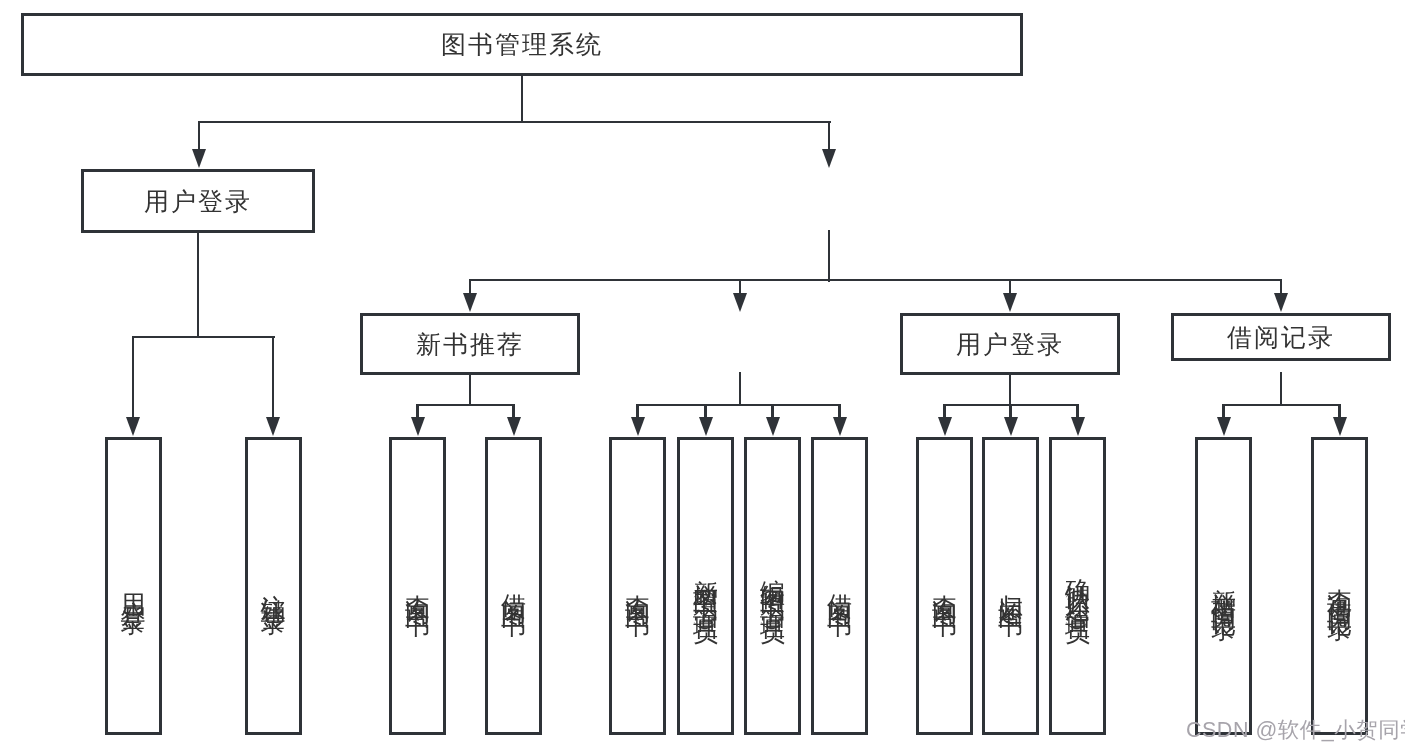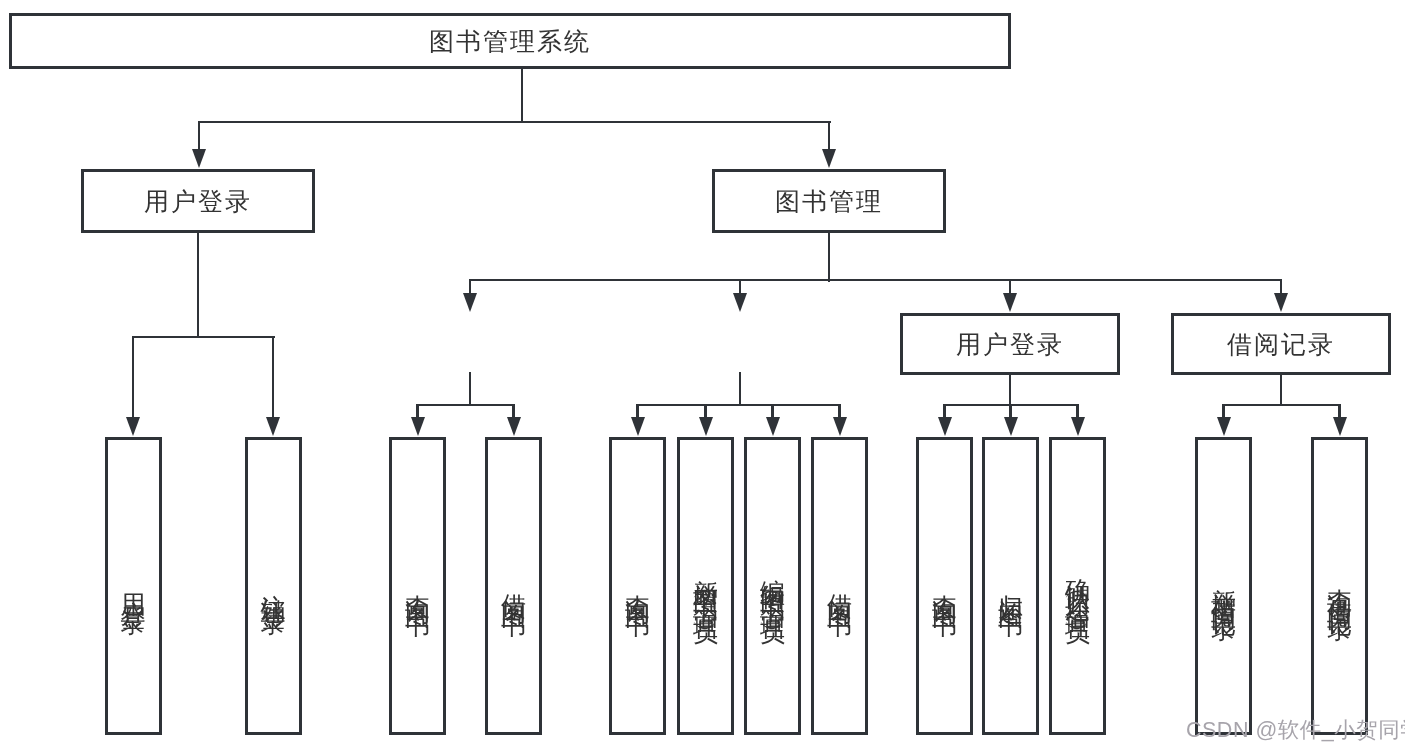--- a/index.html
+++ b/index.html
@@ -105,7 +105,7 @@
   <div class="vline" style="left:1338.25px;top:405px;height:14px"></div>
   <div class="ah" style="left:1332.5px;top:417px"></div>
 
-  <div class="box" style="left:9px;top:13px;width:1002px;height:56px">图书管理系统</div>
+  <div class="box" style="left:21px;top:13px;width:1002px;height:63px">图书管理系统</div>
 
   <div class="box" style="left:81px;top:169px;width:234px;height:64px">用户登录</div>
 

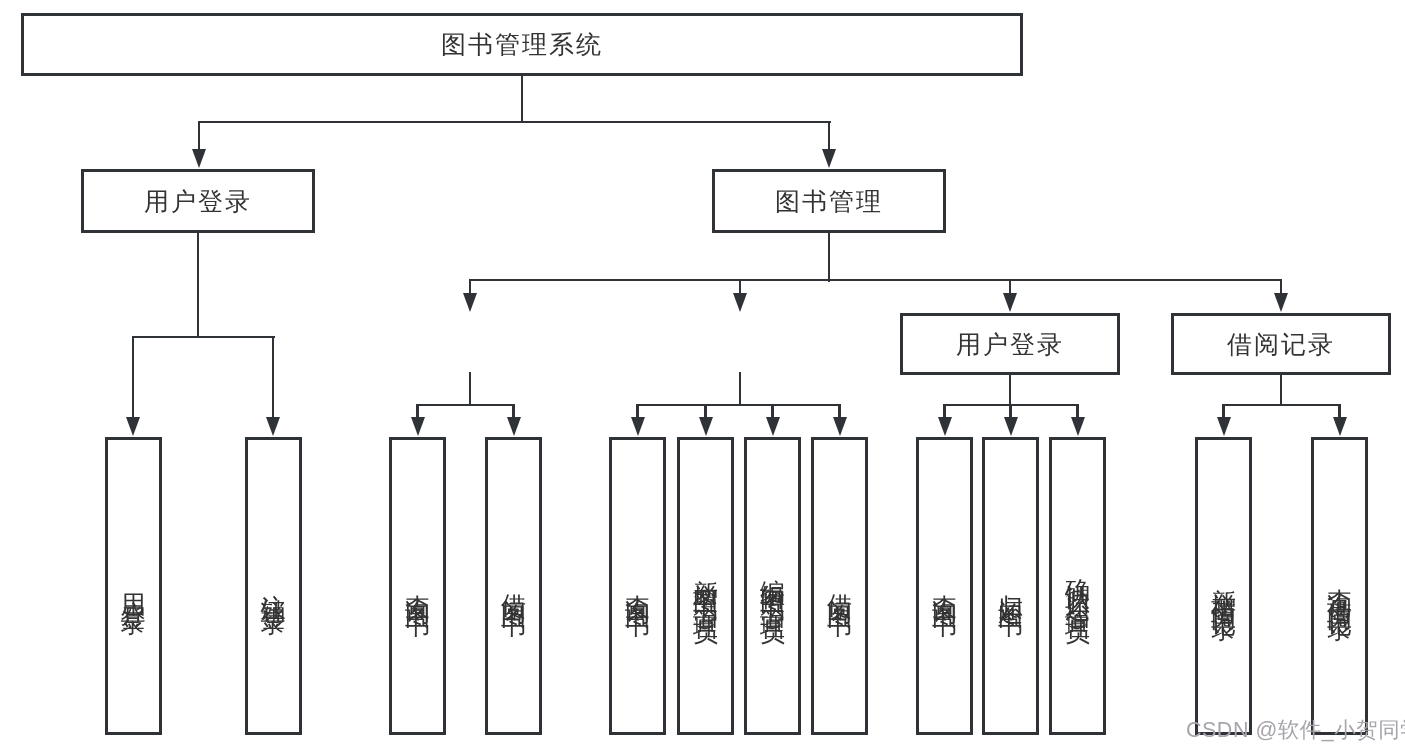--- a/index.html
+++ b/index.html
@@ -109,7 +109,6 @@
 
   <div class="box" style="left:81px;top:169px;width:234px;height:64px">用户登录</div>
 
-  <div class="box" style="left:712px;top:169px;width:234px;height:64px">图书管理</div>
 
   <div class="box" style="left:900px;top:313px;width:220px;height:62px">用户登录</div>
   <div class="box" style="left:1171px;top:313px;width:220px;height:62px">借阅记录</div>

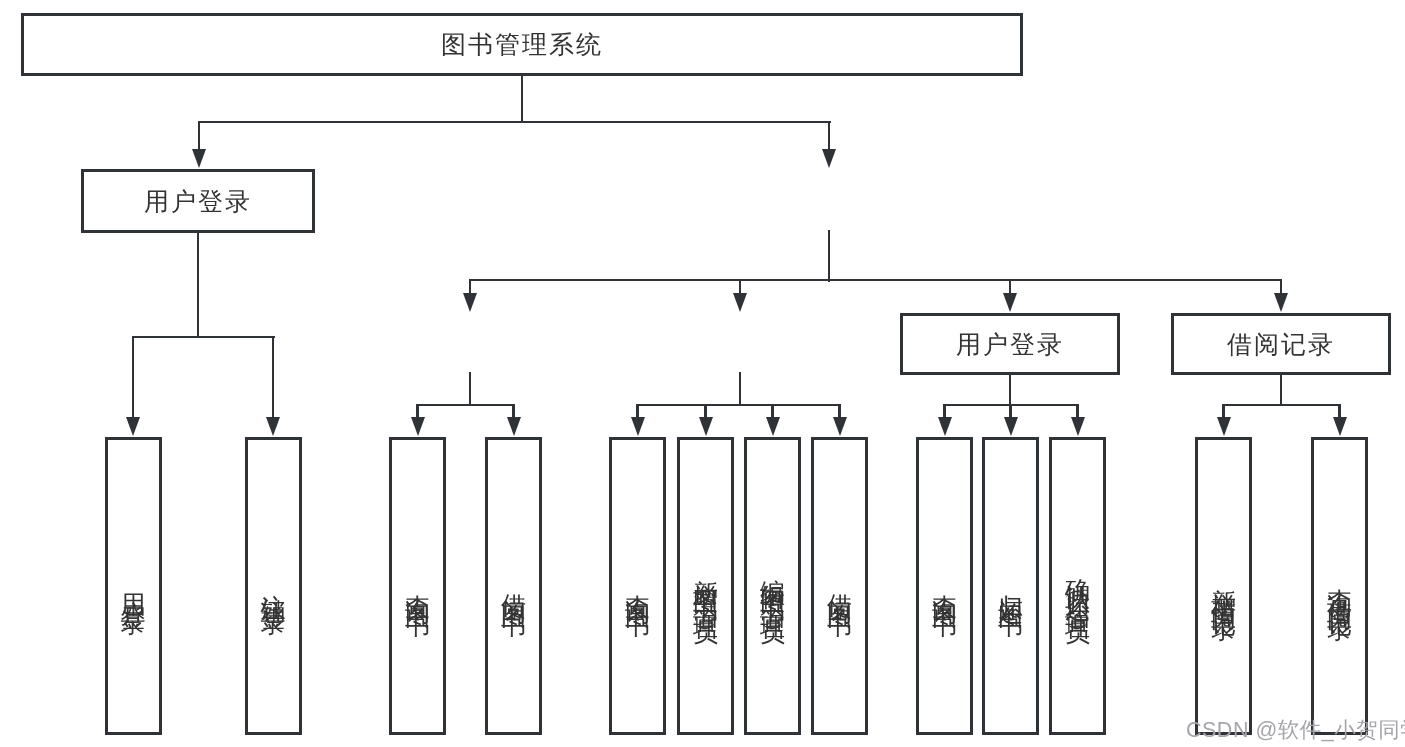--- a/index.html
+++ b/index.html
@@ -110,6 +110,7 @@
   <div class="box" style="left:81px;top:169px;width:234px;height:64px">用户登录</div>
 
 
+  <div class="box" style="left:360px;top:313px;width:220px;height:62px">新书推荐</div>
   <div class="box" style="left:900px;top:313px;width:220px;height:62px">用户登录</div>
   <div class="box" style="left:1171px;top:313px;width:220px;height:62px">借阅记录</div>
 

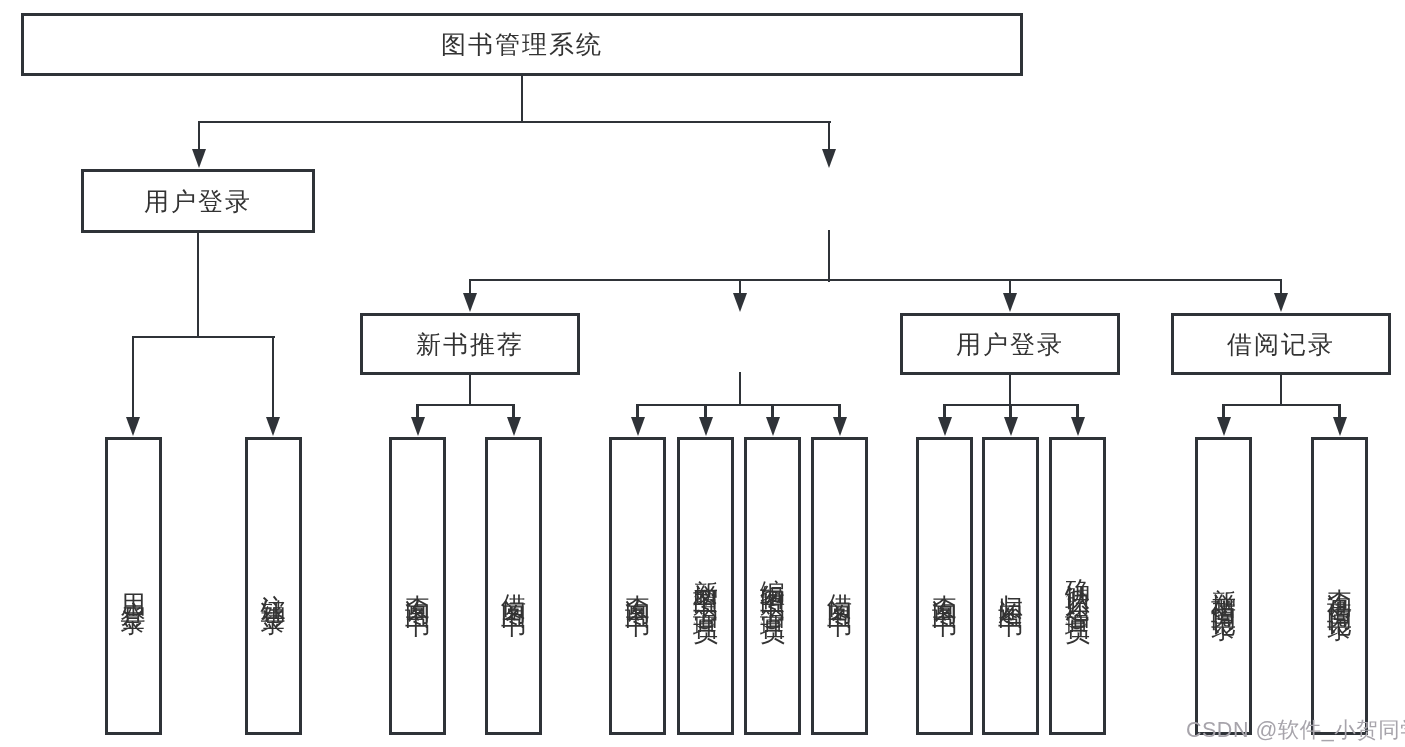--- a/index.html
+++ b/index.html
@@ -112,7 +112,7 @@
 
   <div class="box" style="left:360px;top:313px;width:220px;height:62px">新书推荐</div>
   <div class="box" style="left:900px;top:313px;width:220px;height:62px">用户登录</div>
-  <div class="box" style="left:1171px;top:313px;width:220px;height:62px">借阅记录</div>
+  <div class="box" style="left:1171px;top:313px;width:220px;height:48px">借阅记录</div>
 
   <div class="vbox" style="left:104.5px">
     <span class="vtext">用户登录</span>

